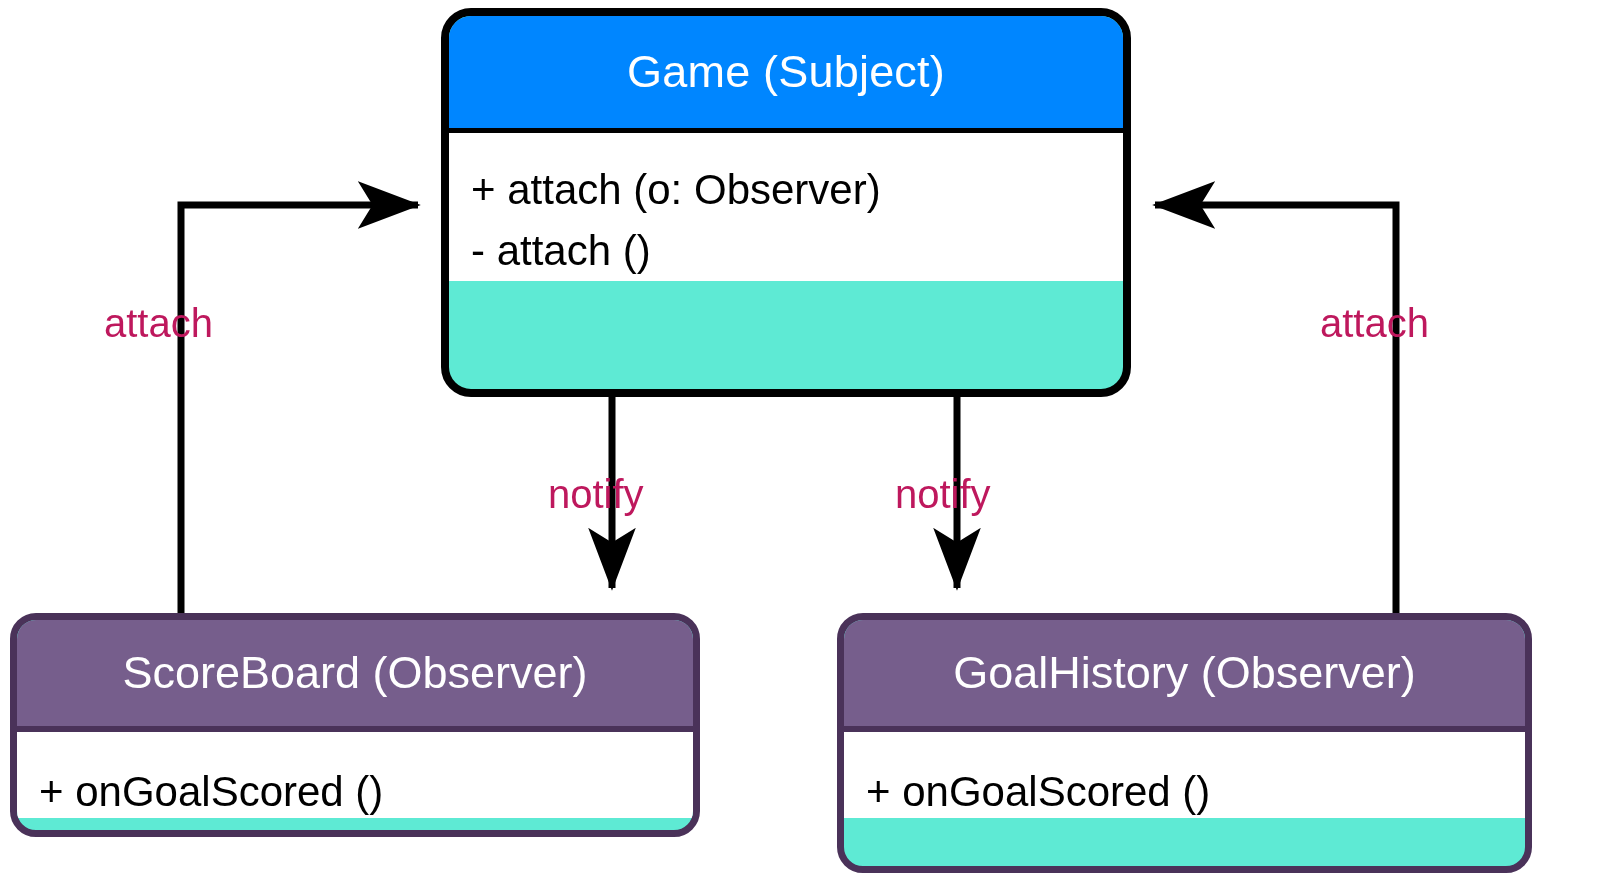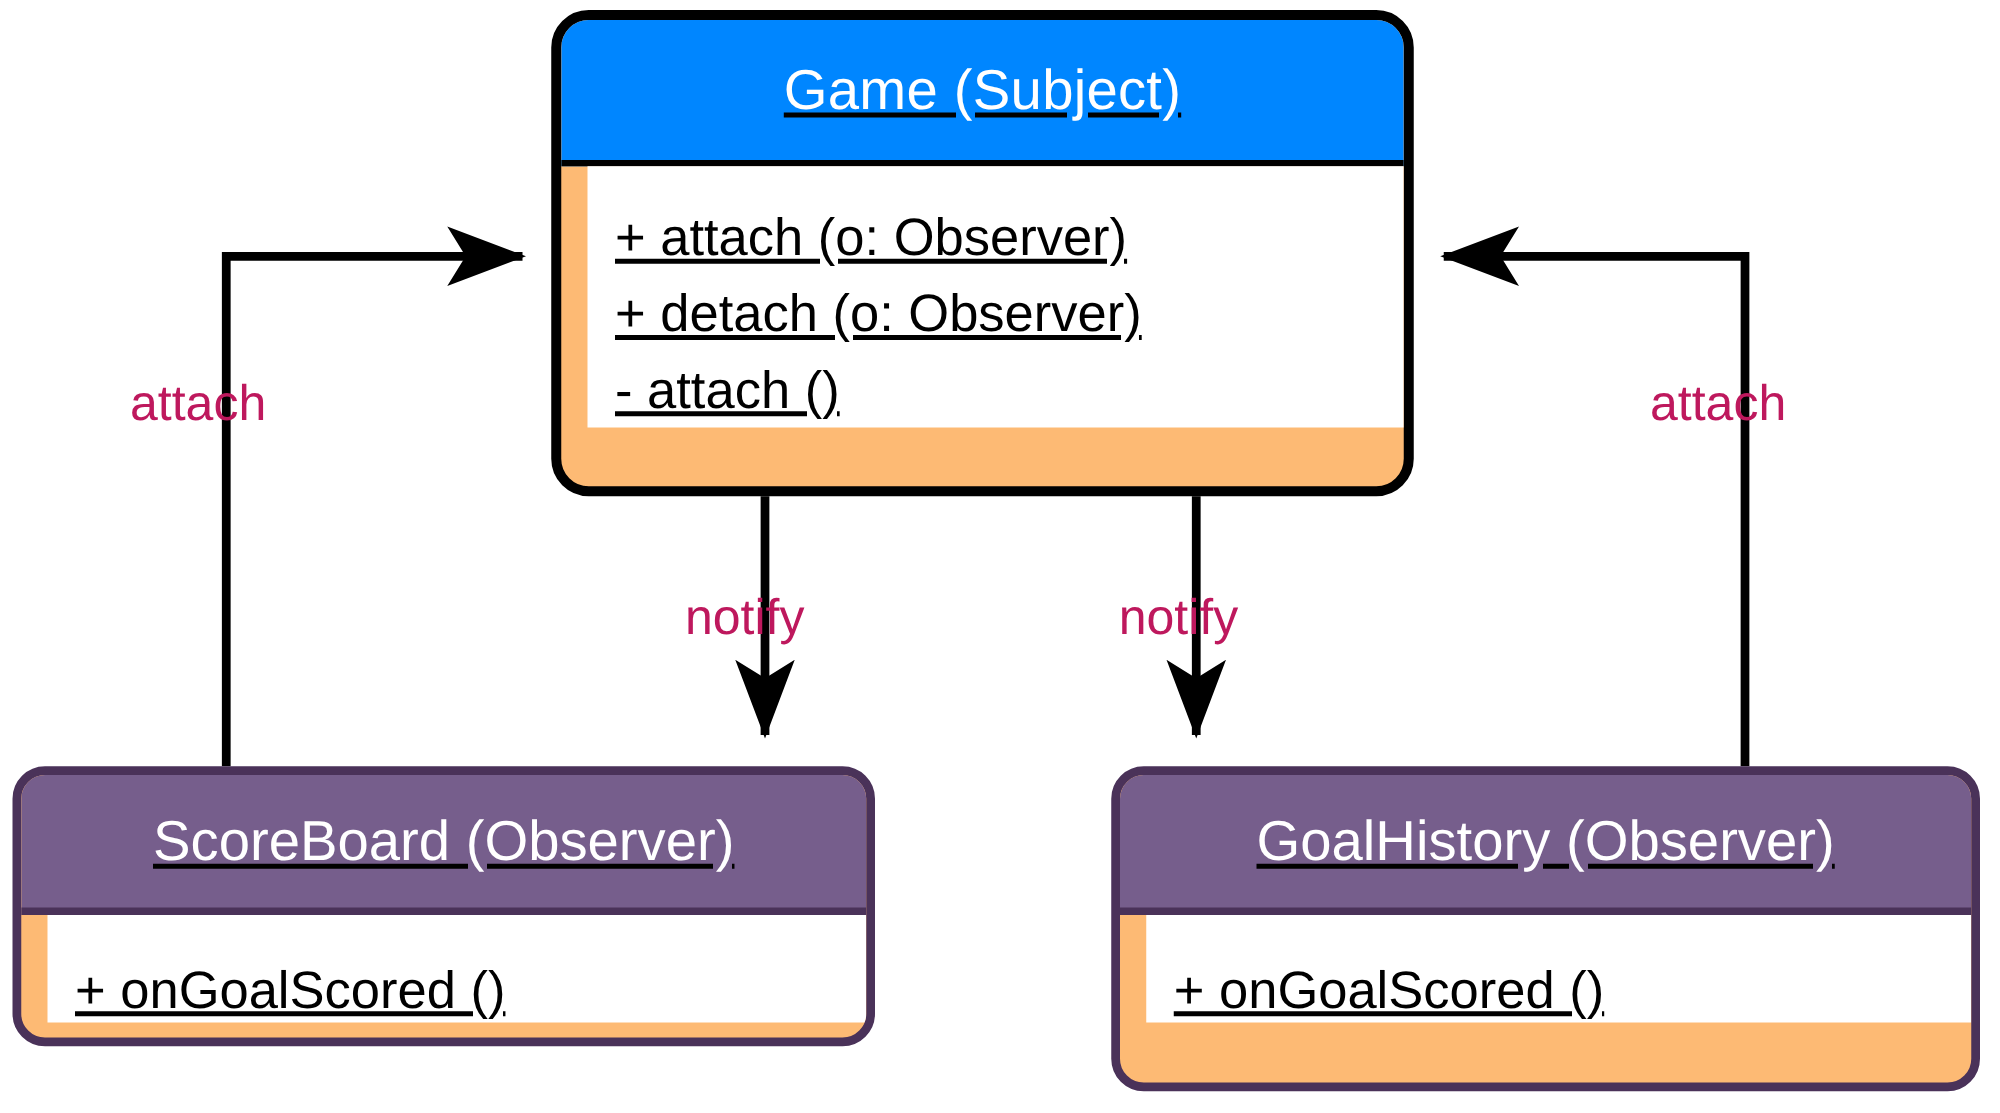--- a/index.html
+++ b/index.html
@@ -34,8 +34,7 @@
     position: absolute;
     box-sizing: border-box;
     overflow: hidden;
-    background: #fdba74;
-    text-decoration: underline;
+    background: #5eead4;
   }
   .uml-class .hdr {
     box-sizing: border-box;

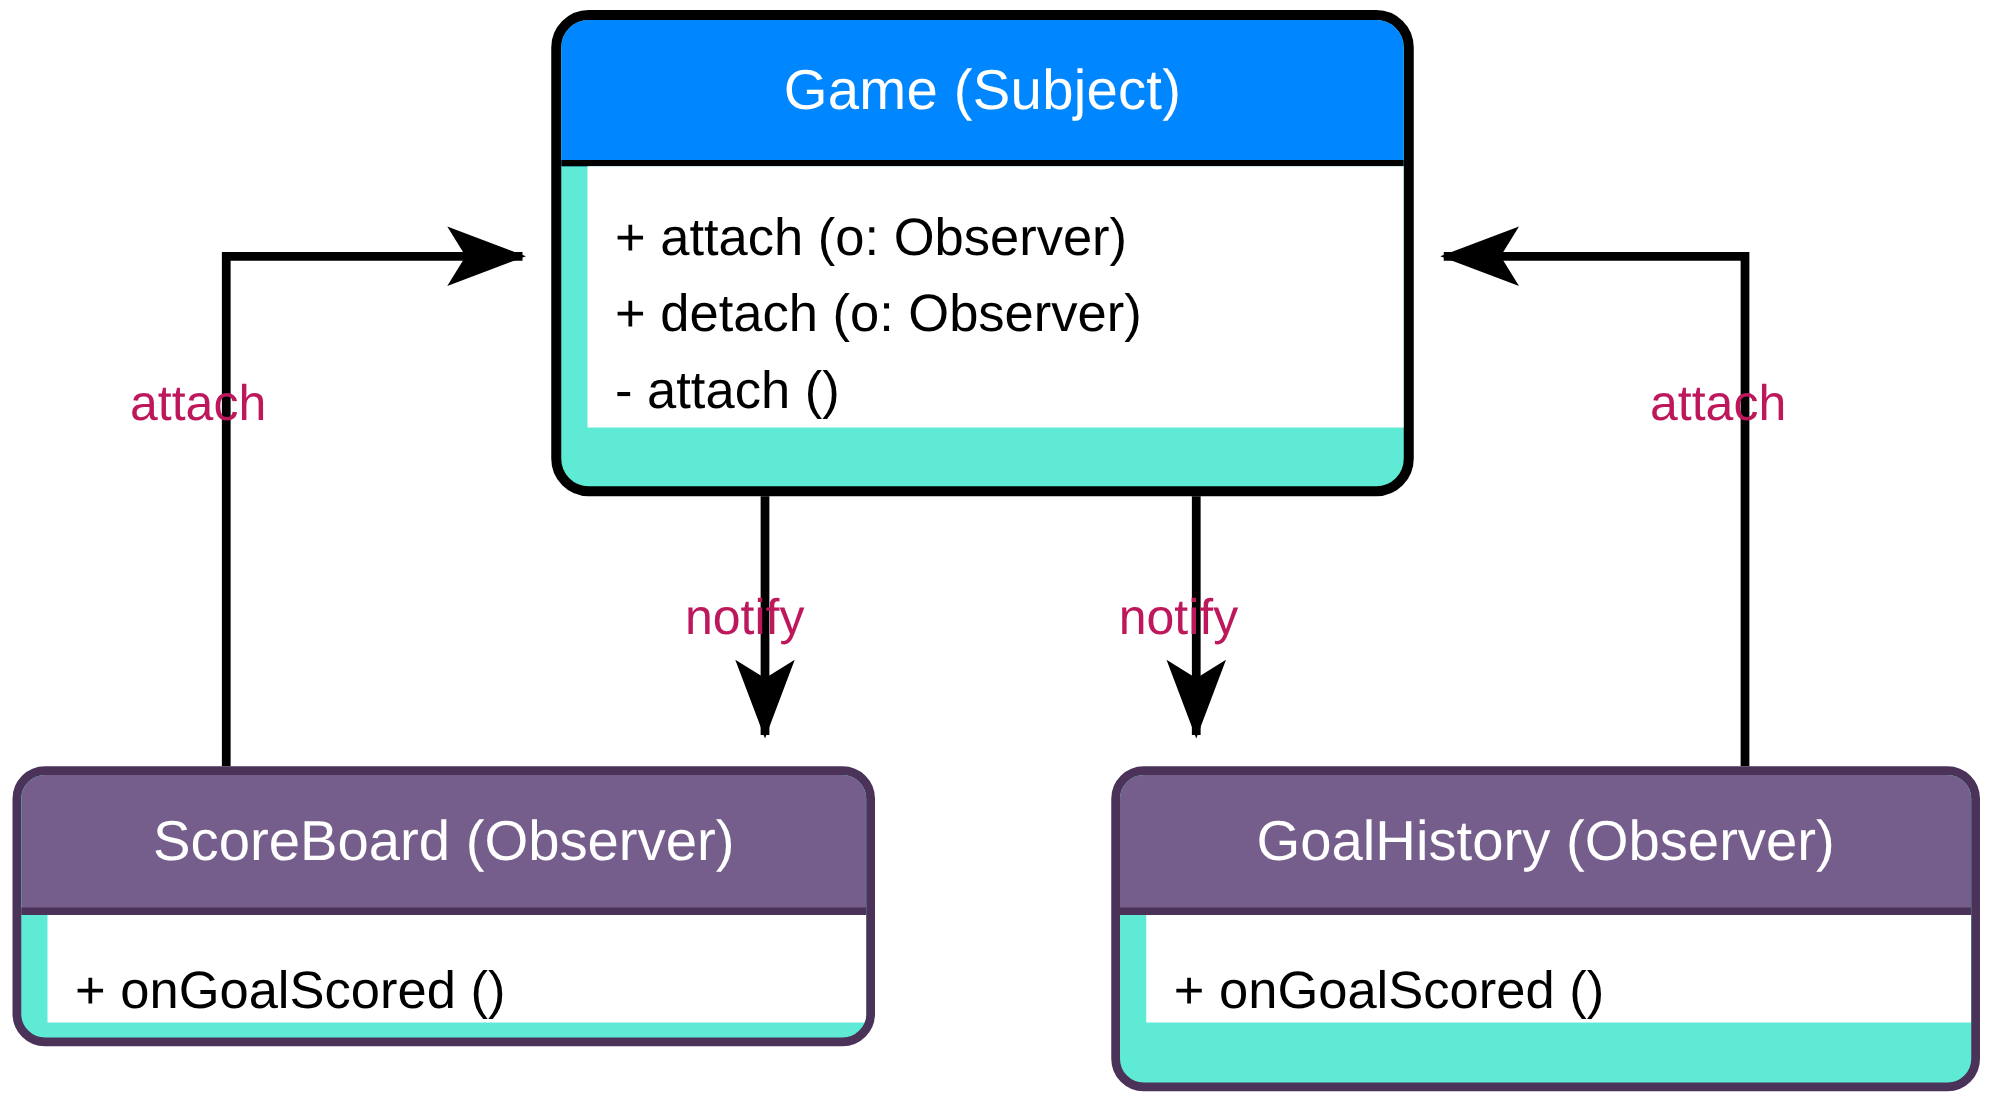--- a/index.html
+++ b/index.html
@@ -49,7 +49,6 @@
   .uml-class .body {
     box-sizing: border-box;
     background: #ffffff;
-    margin-left: 21px;
   }
   .uml-class .member {
     color: #000000;

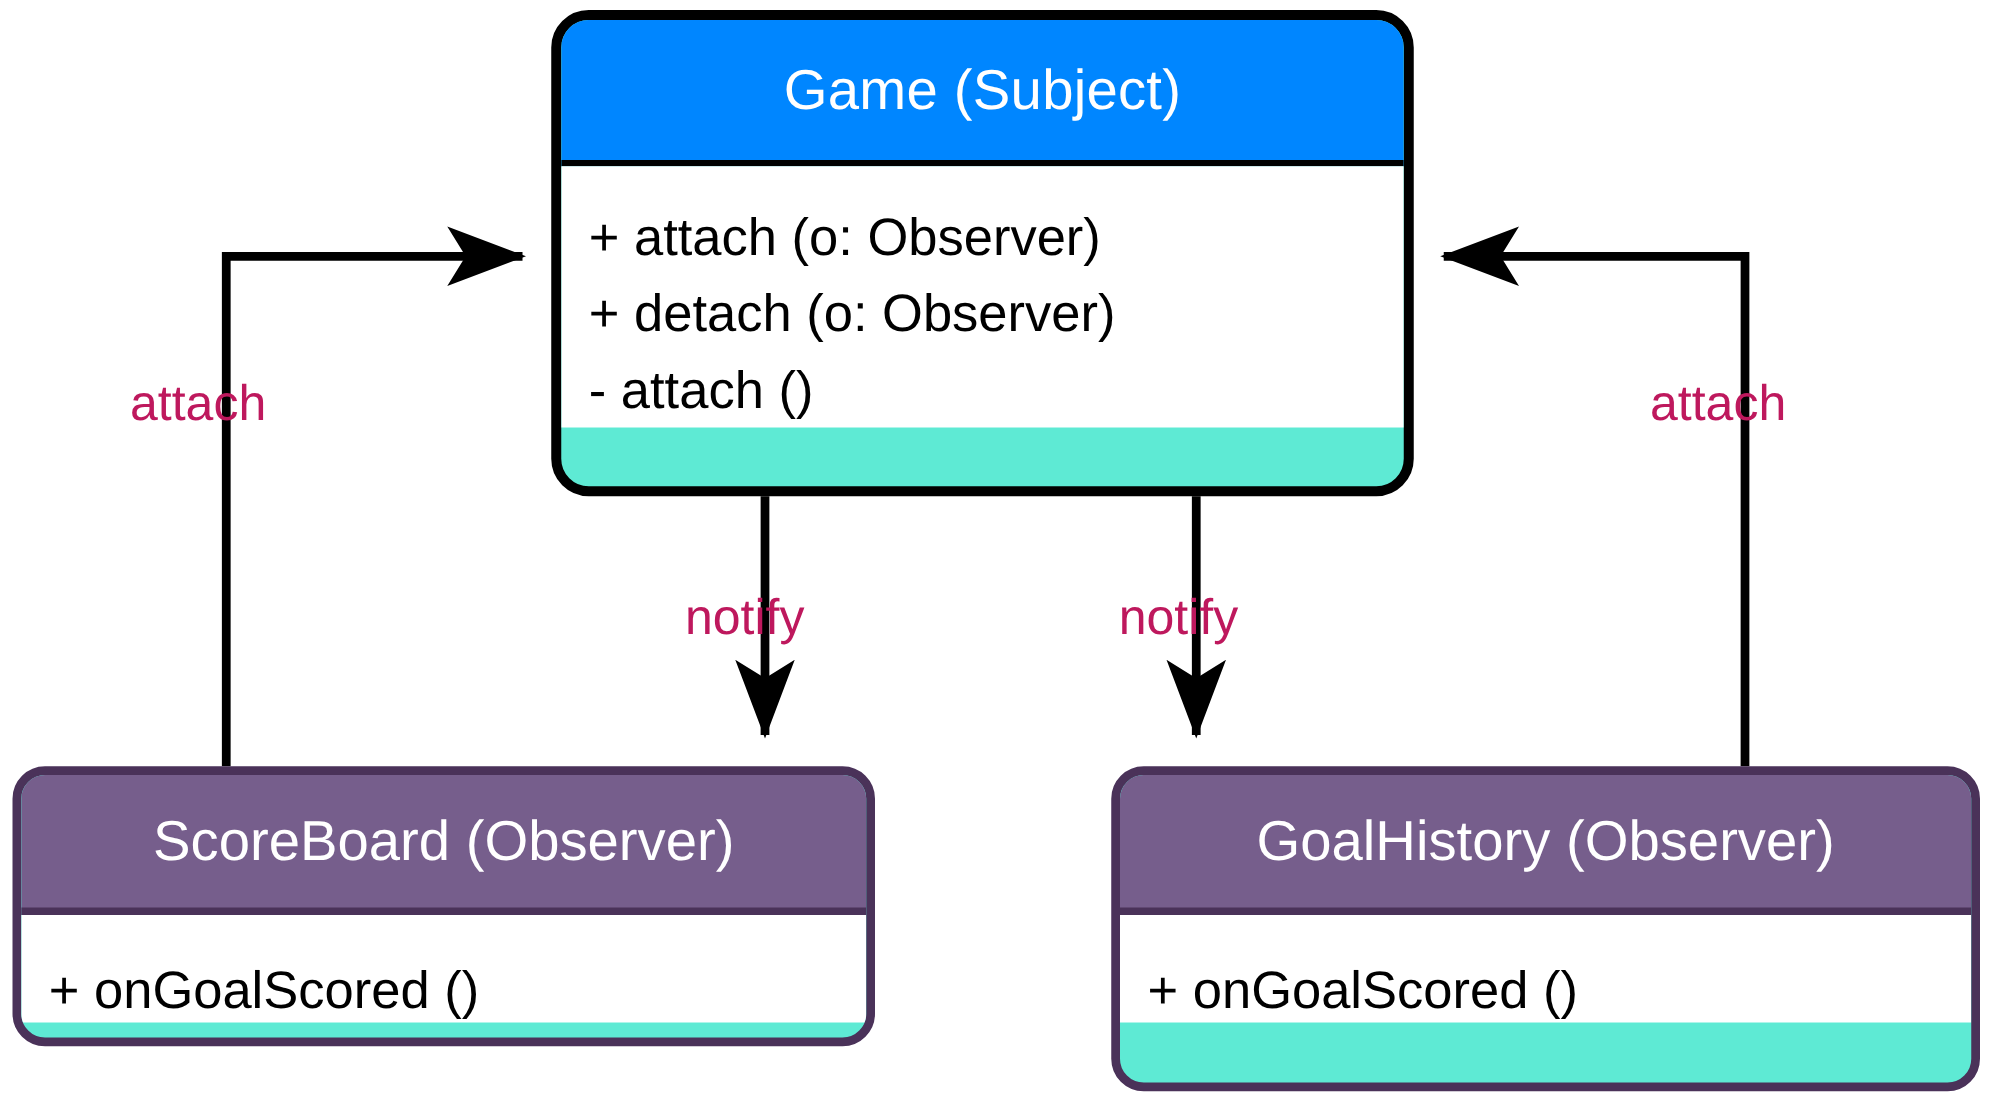--- a/index.html
+++ b/index.html
@@ -157,7 +157,6 @@
     <div class="hdr">Game (Subject)</div>
     <div class="body">
       <div class="member">+ attach (o: Observer)</div>
-      <div class="member">+ detach (o: Observer)</div>
       <div class="member">- attach ()</div>
     </div>
   </div>

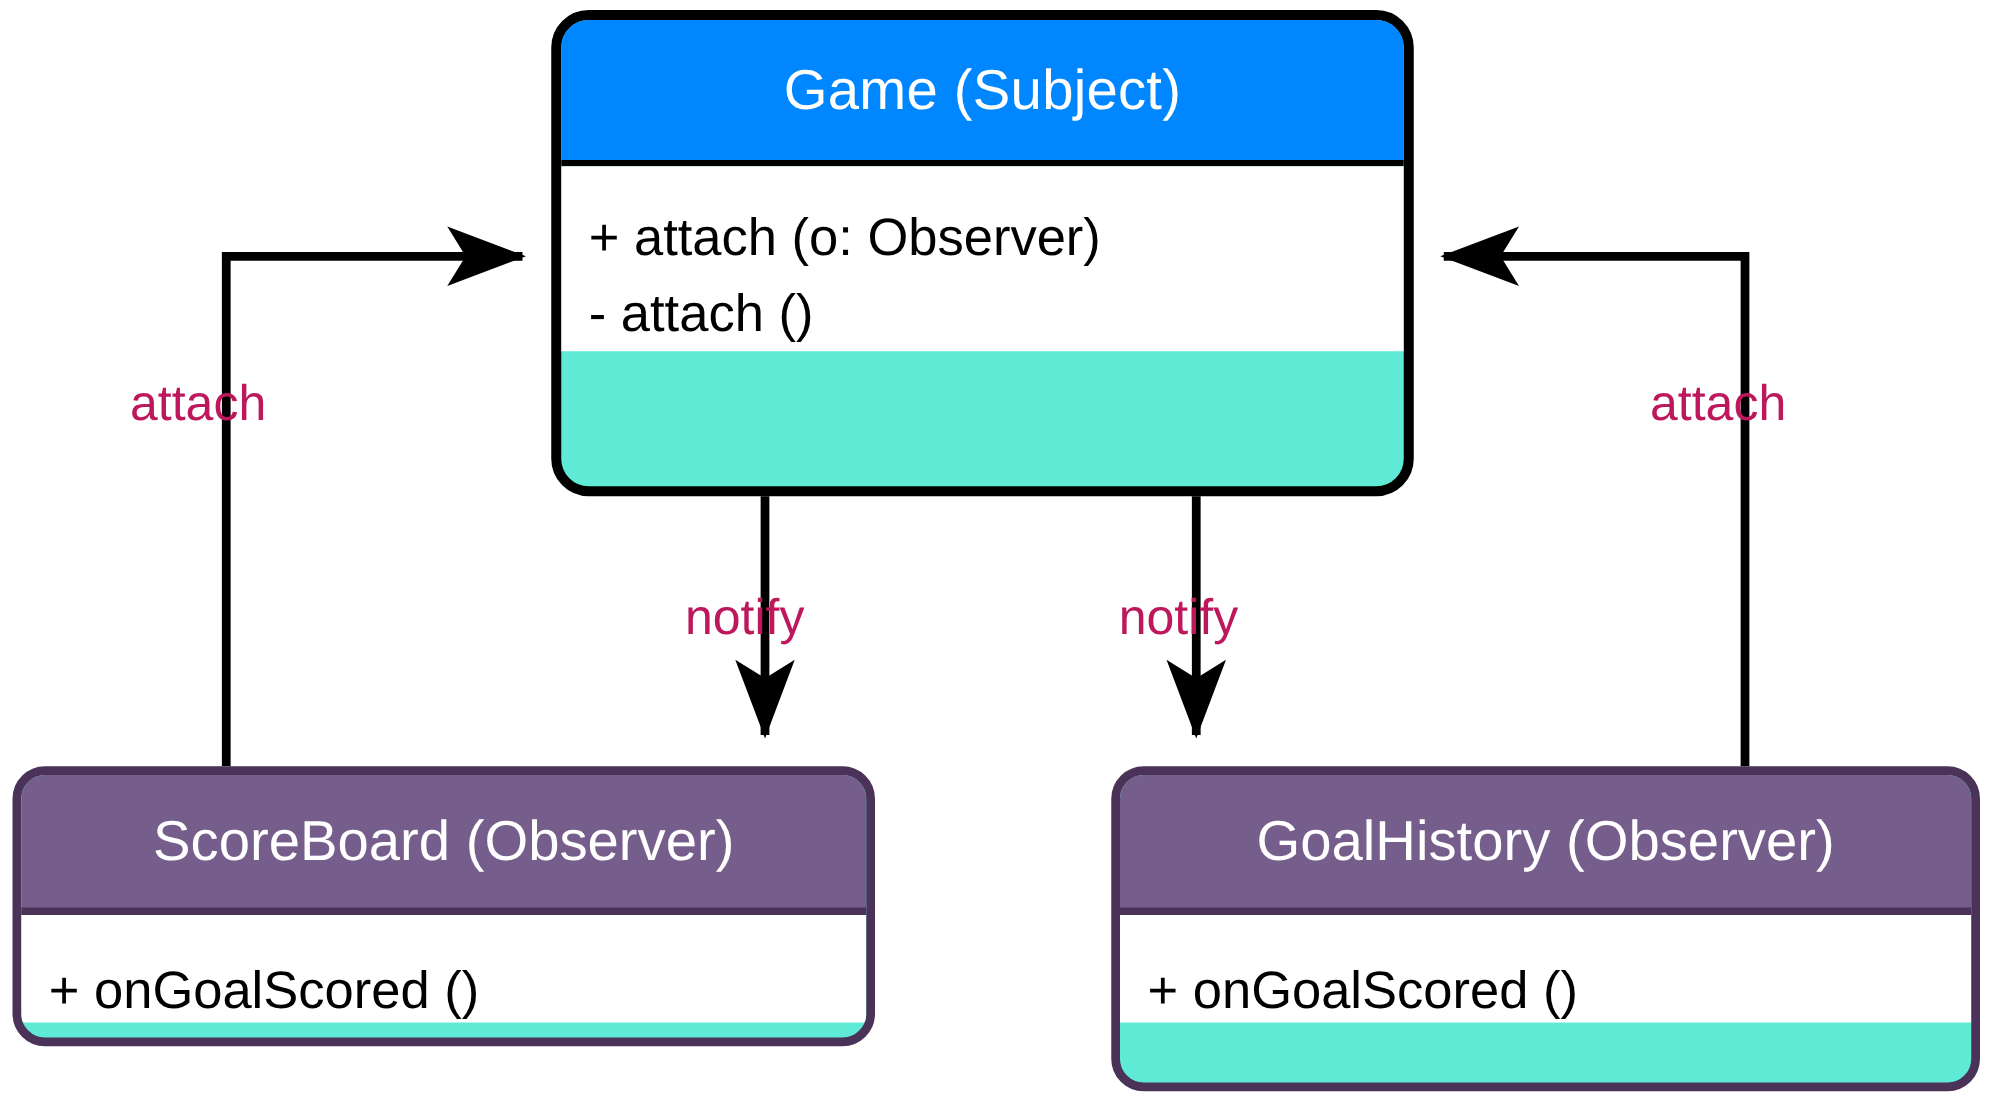--- a/index.html
+++ b/index.html
@@ -105,7 +105,7 @@
     height: 224px;
   }
   #class-goalhistory {
-    left: 889px;
+    left: 837px;
     top: 613px;
     width: 695px;
     height: 260px;

